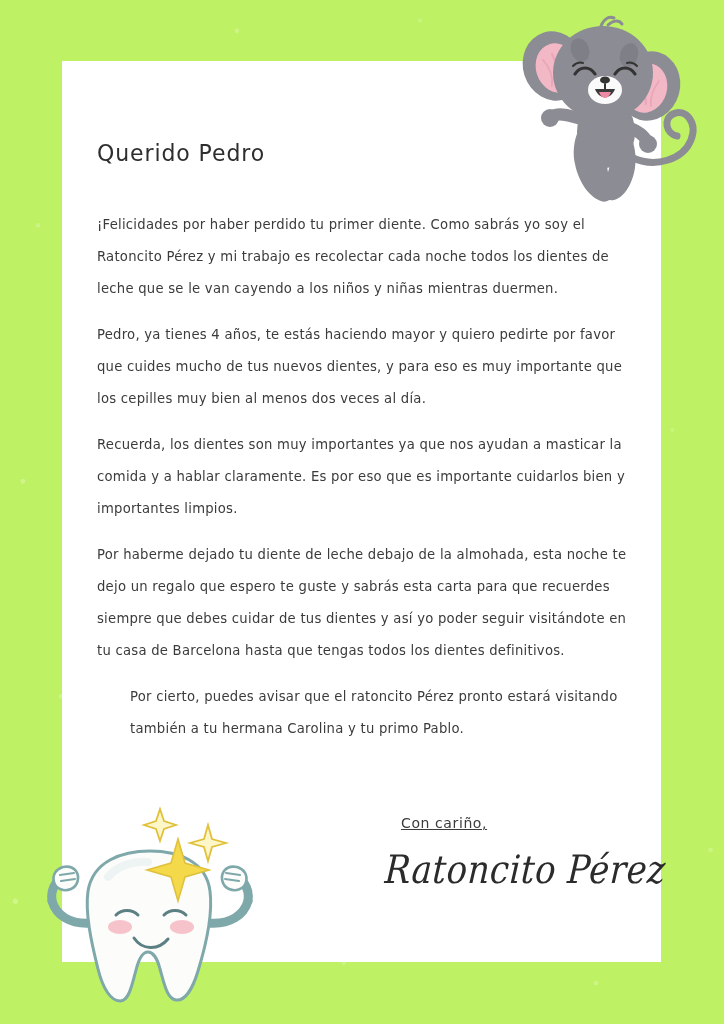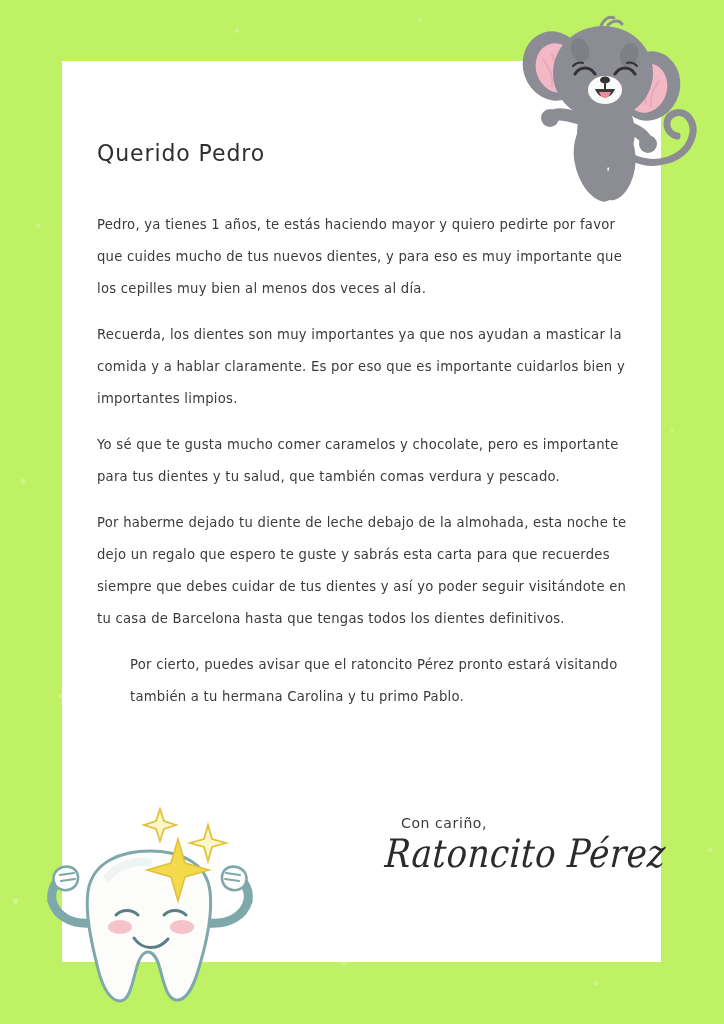--- a/index.html
+++ b/index.html
@@ -149,6 +149,7 @@
   <div class="letter-body">
     <h1 class="greeting">Querido Pedro</h1>
 
+    <p class="para">¡Felicidades por haber perdido tu primer diente. Como sabrás yo soy el Ratoncito Pérez y mi trabajo es recolectar cada noche todos los dientes de leche que se le van cayendo a los niños y niñas mientras duermen.</p>
     <p class="para">Pedro, ya tienes 1 años, te estás haciendo mayor y quiero pedirte por favor que cuides mucho de tus nuevos dientes, y para eso es muy importante que los cepilles muy bien al menos dos veces al día.</p>
     <p class="para">Recuerda, los dientes son muy importantes ya que nos ayudan a masticar la comida y a hablar claramente. Es por eso que es importante cuidarlos bien y importantes limpios.</p>
     <p class="para">Yo sé que te gusta mucho comer caramelos y chocolate, pero es importante para tus dientes y tu salud, que también comas verdura y pescado.</p>

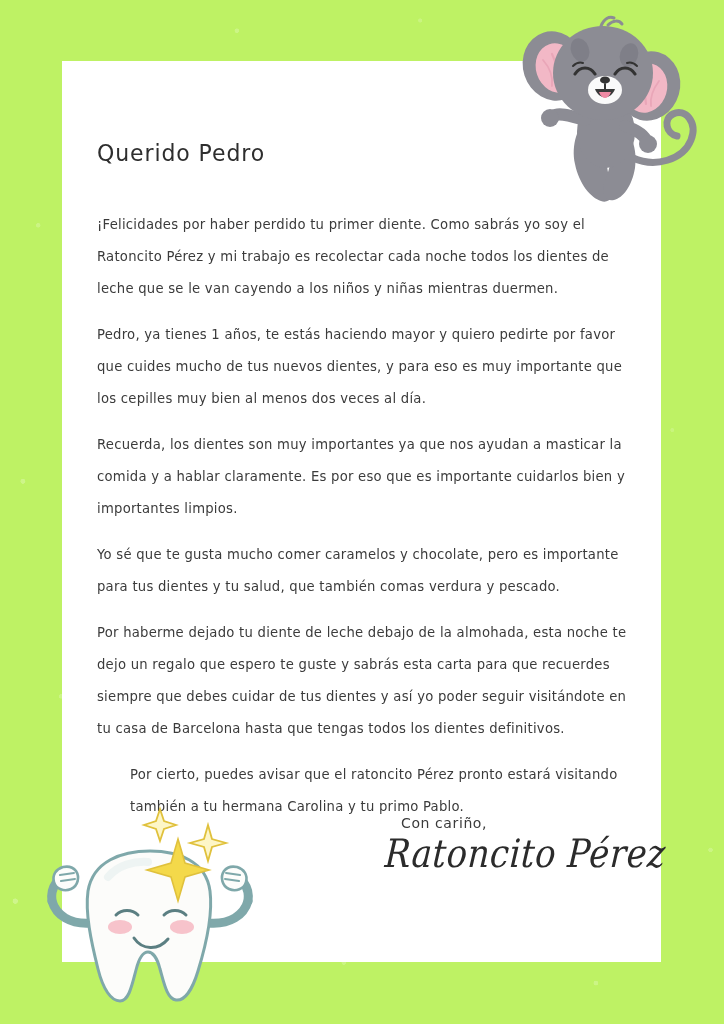--- a/index.html
+++ b/index.html
@@ -150,7 +150,7 @@
     <h1 class="greeting">Querido Pedro</h1>
 
     <p class="para">¡Felicidades por haber perdido tu primer diente. Como sabrás yo soy el Ratoncito Pérez y mi trabajo es recolectar cada noche todos los dientes de leche que se le van cayendo a los niños y niñas mientras duermen.</p>
-    <p class="para">Pedro, ya tienes 1 años, te estás haciendo mayor y quiero pedirte por favor que cuides mucho de tus nuevos dientes, y para eso es muy importante que los cepilles muy bien al menos dos veces al día.</p>
+    <p class="para">Pedro, ya tienes 4 años, te estás haciendo mayor y quiero pedirte por favor que cuides mucho de tus nuevos dientes, y para eso es muy importante que los cepilles muy bien al menos dos veces al día.</p>
     <p class="para">Recuerda, los dientes son muy importantes ya que nos ayudan a masticar la comida y a hablar claramente. Es por eso que es importante cuidarlos bien y importantes limpios.</p>
     <p class="para">Yo sé que te gusta mucho comer caramelos y chocolate, pero es importante para tus dientes y tu salud, que también comas verdura y pescado.</p>
     <p class="para">Por haberme dejado tu diente de leche debajo de la almohada, esta noche te dejo un regalo que espero te guste y sabrás esta carta para que recuerdes siempre que debes cuidar de tus dientes y así yo poder seguir visitándote en tu casa de Barcelona hasta que tengas todos los dientes definitivos.</p>

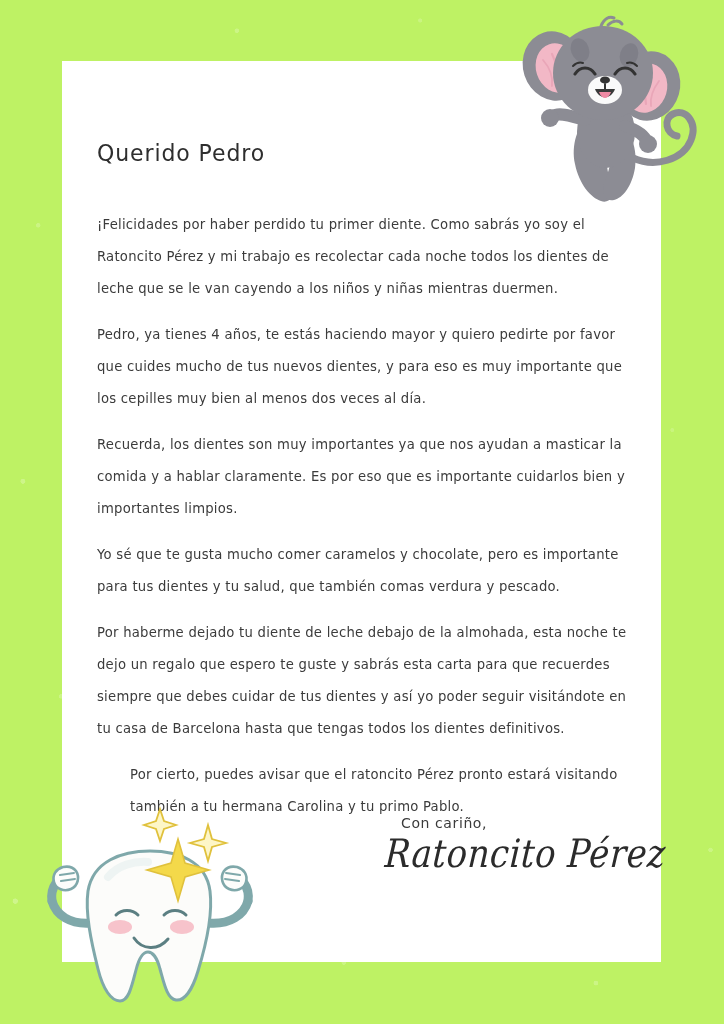--- a/index.html
+++ b/index.html
@@ -152,7 +152,6 @@
     <p class="para">¡Felicidades por haber perdido tu primer diente. Como sabrás yo soy el Ratoncito Pérez y mi trabajo es recolectar cada noche todos los dientes de leche que se le van cayendo a los niños y niñas mientras duermen.</p>
     <p class="para">Pedro, ya tienes 4 años, te estás haciendo mayor y quiero pedirte por favor que cuides mucho de tus nuevos dientes, y para eso es muy importante que los cepilles muy bien al menos dos veces al día.</p>
     <p class="para">Recuerda, los dientes son muy importantes ya que nos ayudan a masticar la comida y a hablar claramente. Es por eso que es importante cuidarlos bien y importantes limpios.</p>
-    <p class="para">Yo sé que te gusta mucho comer caramelos y chocolate, pero es importante para tus dientes y tu salud, que también comas verdura y pescado.</p>
     <p class="para">Por haberme dejado tu diente de leche debajo de la almohada, esta noche te dejo un regalo que espero te guste y sabrás esta carta para que recuerdes siempre que debes cuidar de tus dientes y así yo poder seguir visitándote en tu casa de Barcelona hasta que tengas todos los dientes definitivos.</p>
     <p class="para">Por cierto, puedes avisar que el ratoncito Pérez pronto estará visitando también a tu hermana Carolina y tu primo Pablo.</p>
   </div>

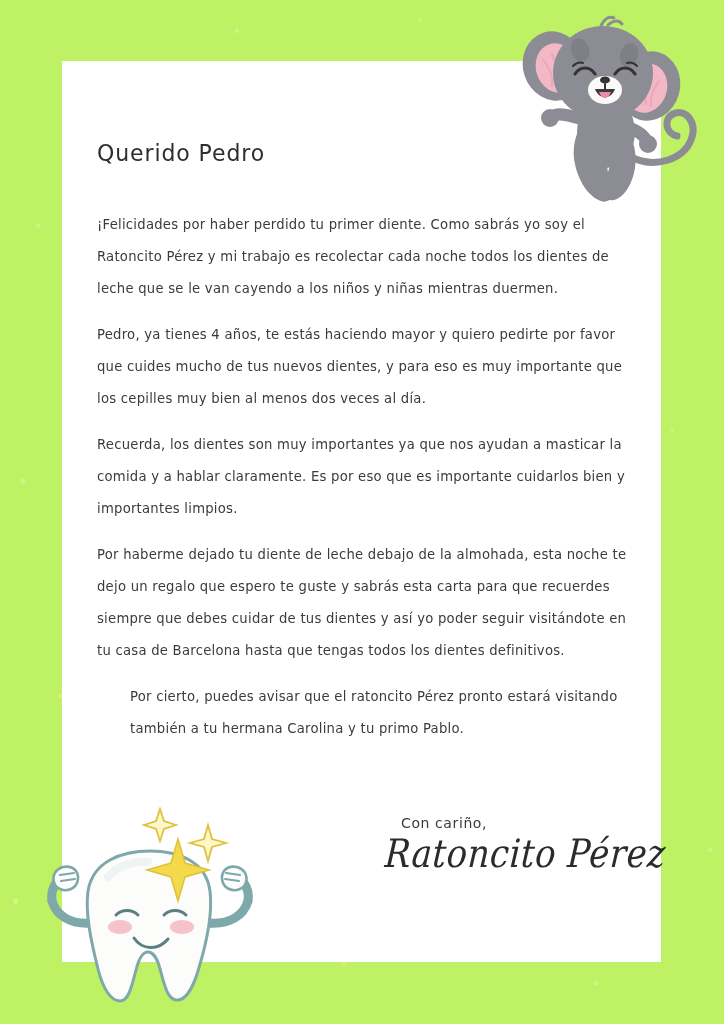--- a/index.html
+++ b/index.html
@@ -106,7 +106,8 @@
     font-size: 14px;
     letter-spacing: .6px;
     color: #3b3b3b;
-    margin: 0 0 2px 16px;
+    margin: 0 0 18px 16px;
+    text-decoration: underline;
   }
   .signature {
     font-family: "DejaVu Serif", serif;

